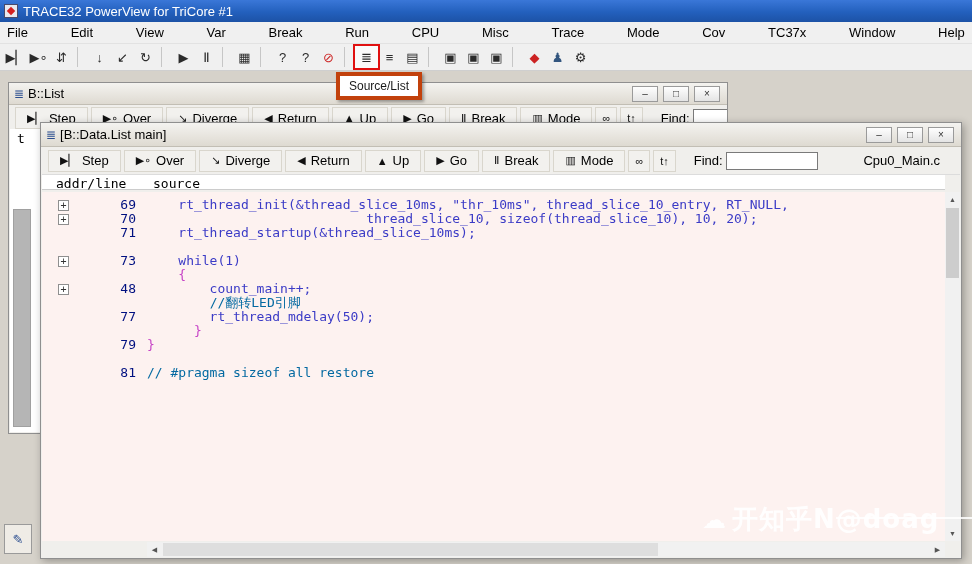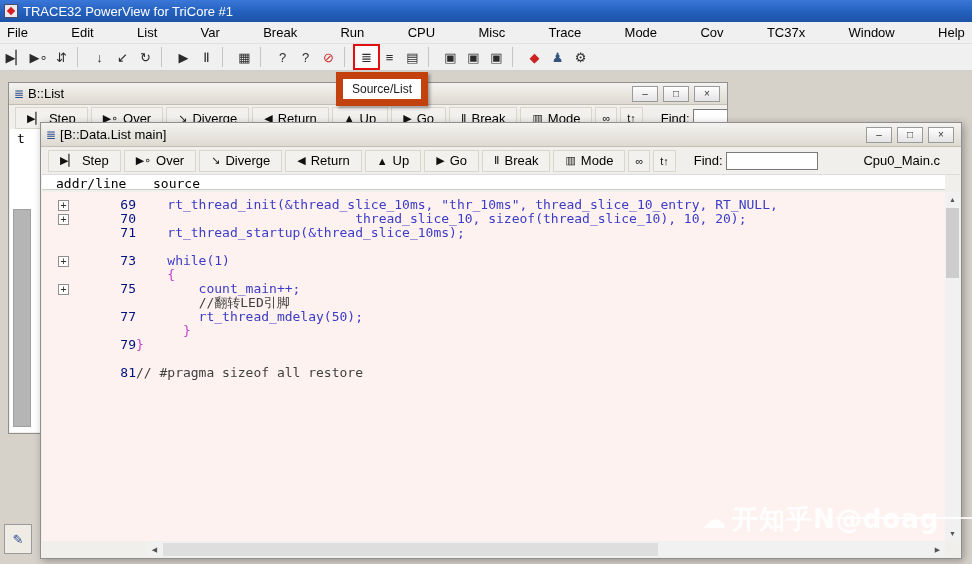--- a/index.html
+++ b/index.html
@@ -121,7 +121,7 @@
   <div class="menubar" id="menubar">
       <div class="menu-item">File</div>
       <div class="menu-item">Edit</div>
-      <div class="menu-item">List</div>
+      <div class="menu-item">View</div>
       <div class="menu-item">Var</div>
       <div class="menu-item">Break</div>
       <div class="menu-item">Run</div>

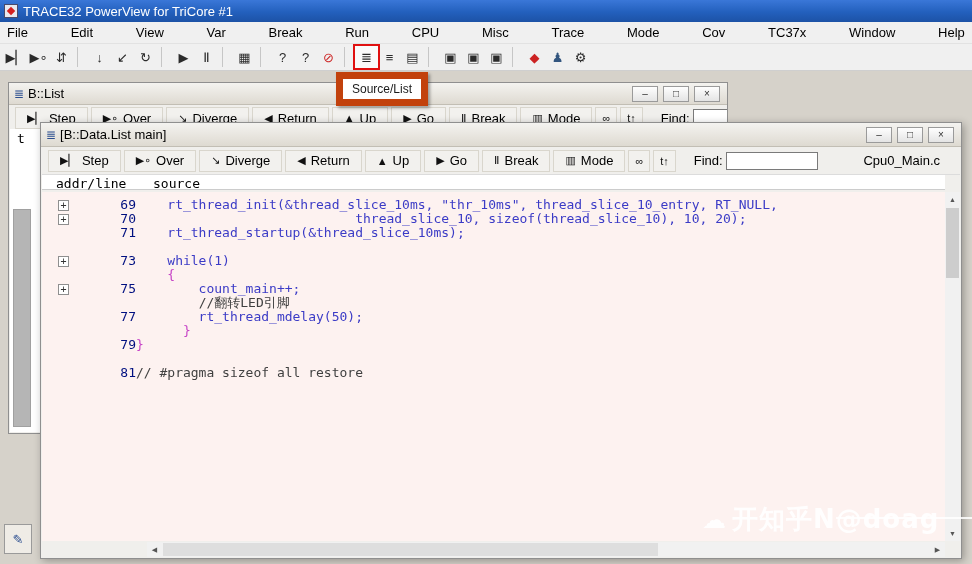--- a/index.html
+++ b/index.html
@@ -31,7 +31,7 @@
 
   
   .tooltip { position:absolute; left:336px; top:72px; z-index:40; background:#ffffff;
-             border:7px solid #c2410c; padding:3px 9px; font-size:12px; color:#1a1a1a;
+             border:4px solid #c2410c; padding:3px 9px; font-size:12px; color:#1a1a1a;
              box-shadow:2px 2px 3px rgba(0,0,0,.35); white-space:nowrap; }
 
   

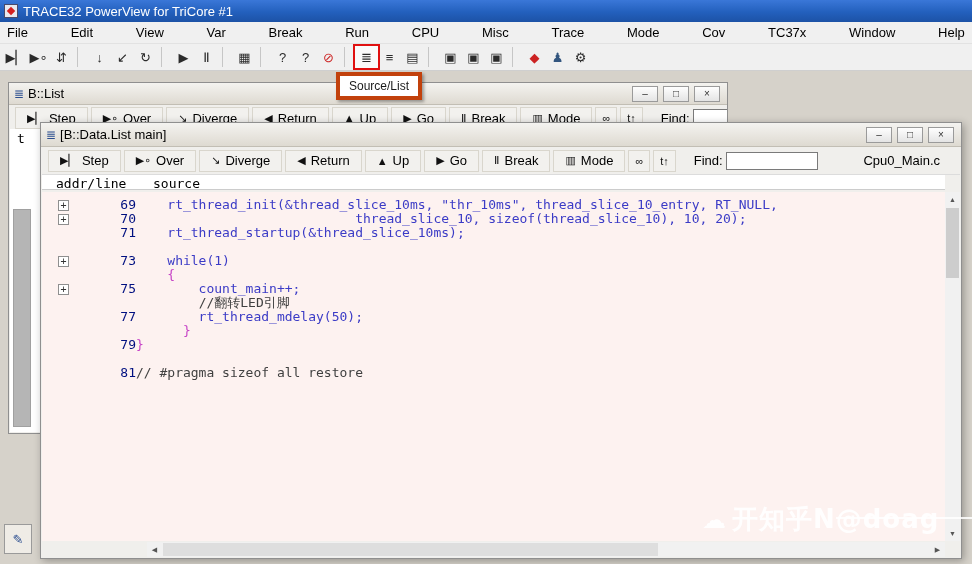--- a/index.html
+++ b/index.html
@@ -78,7 +78,7 @@
   .expander { width:11px; height:11px; border:1px solid #8f8f8f; background:#fff; color:#333;
               font-size:10px; line-height:9px; text-align:center; }
   .lnum { width:64px; text-align:right; color:#001080; flex:0 0 auto; }
-  .code { white-space:pre; }
+  .code { margin-left:11px; white-space:pre; }
   .c-code { color:#3b3bc6; }
   .c-brace { color:#c643c6; }
   .c-comment { color:#404040; }

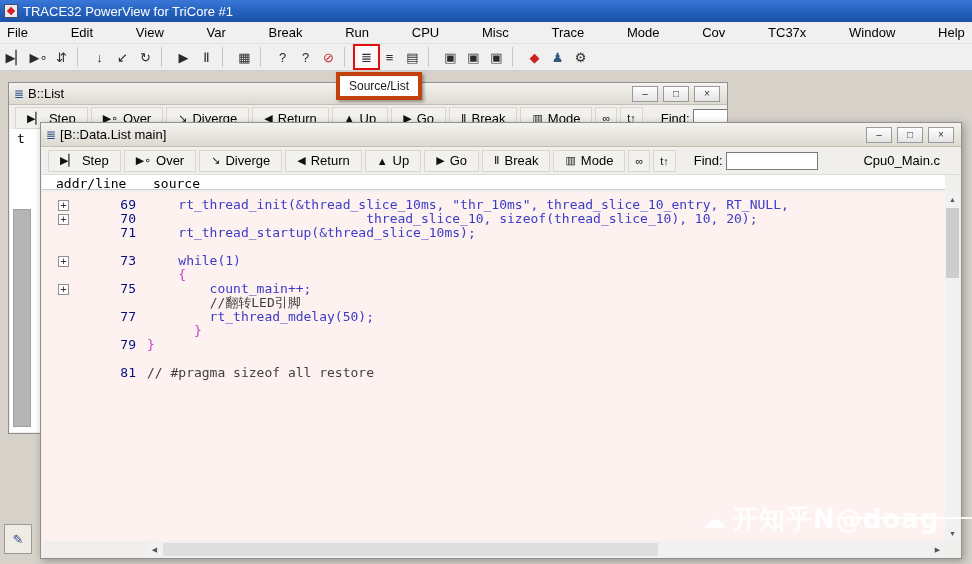--- a/index.html
+++ b/index.html
@@ -322,7 +322,7 @@
           <span class="expslot">
             <span class="expander">+</span>
           </span>
-          <span class="lnum">75</span>
+          <span class="lnum">48</span>
           <span class="code"><span class="c-code">        count_main++;</span></span>
         </div>
         <div class="row">

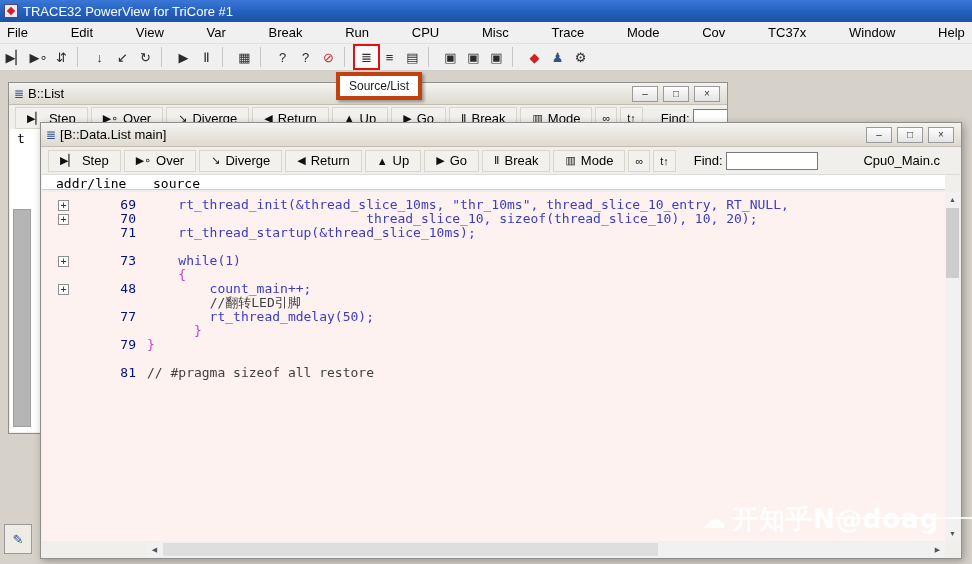--- a/index.html
+++ b/index.html
@@ -81,7 +81,7 @@
   .code { margin-left:11px; white-space:pre; }
   .c-code { color:#3b3bc6; }
   .c-brace { color:#c643c6; }
-  .c-comment { color:#404040; }
+  .c-comment { color:#0369a1; }
 
   
   .vscroll { position:absolute; right:1px; top:69px; width:15px; bottom:17px; background:#f1f1f1; }

